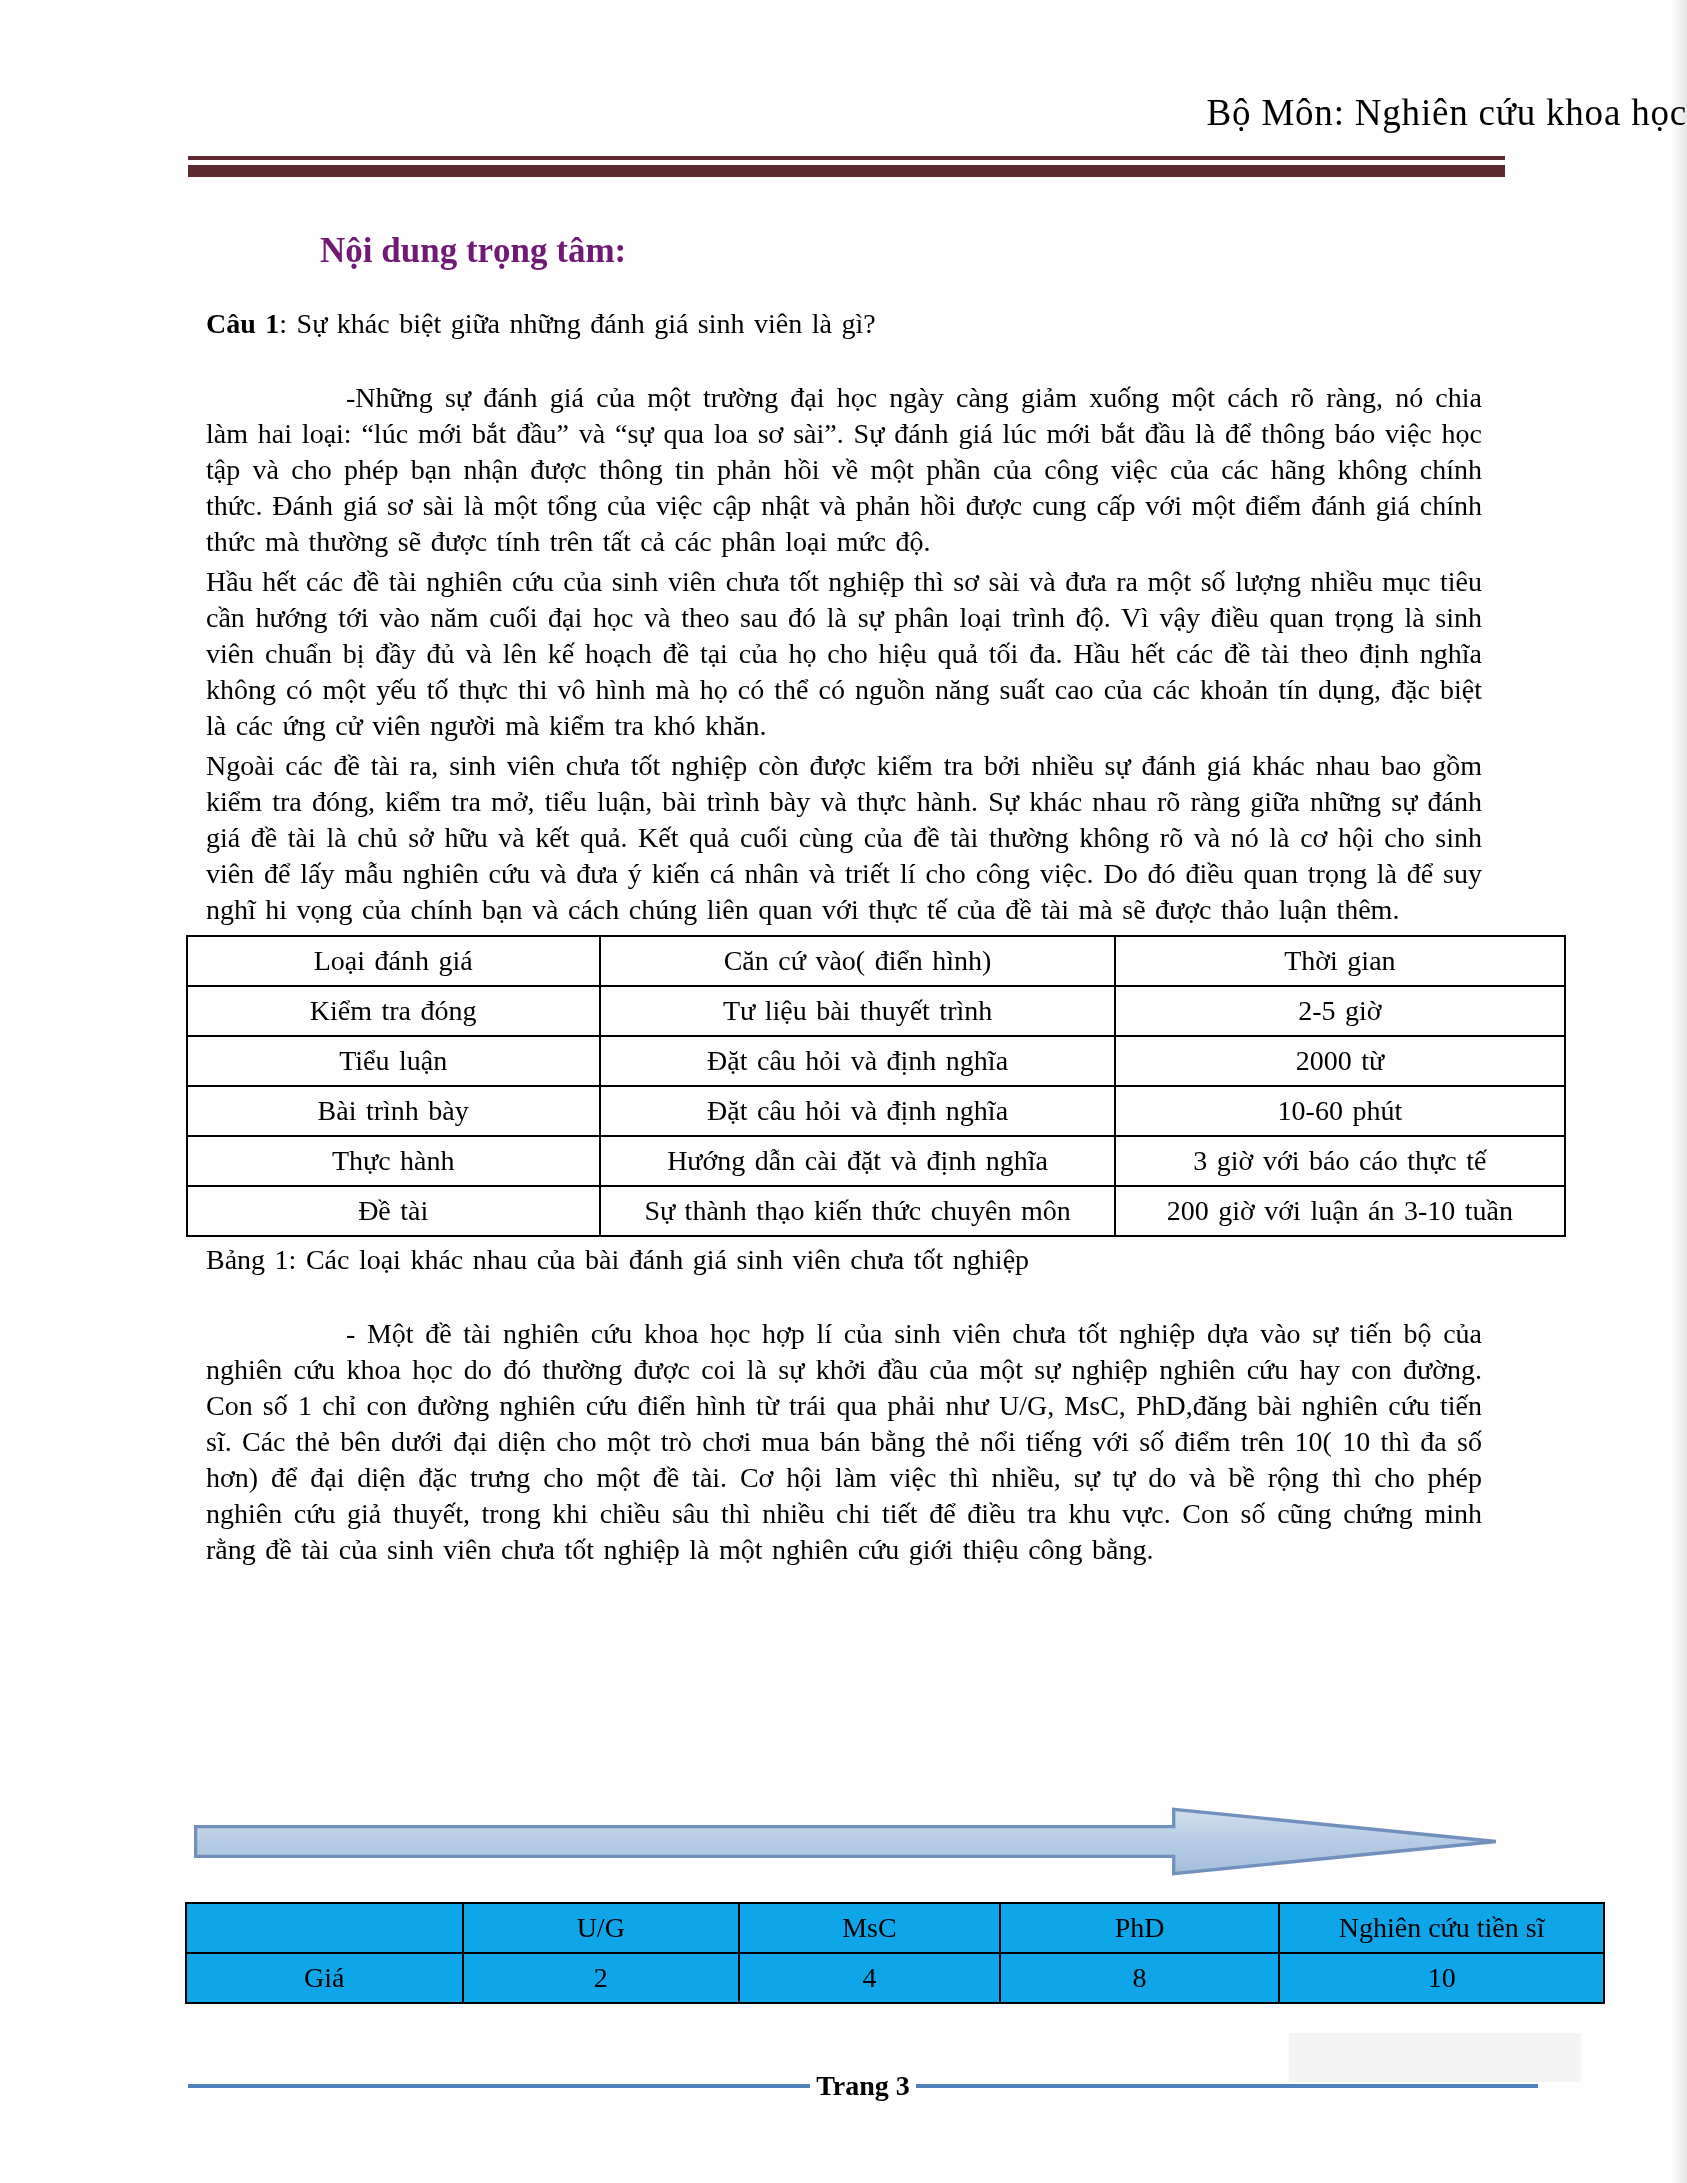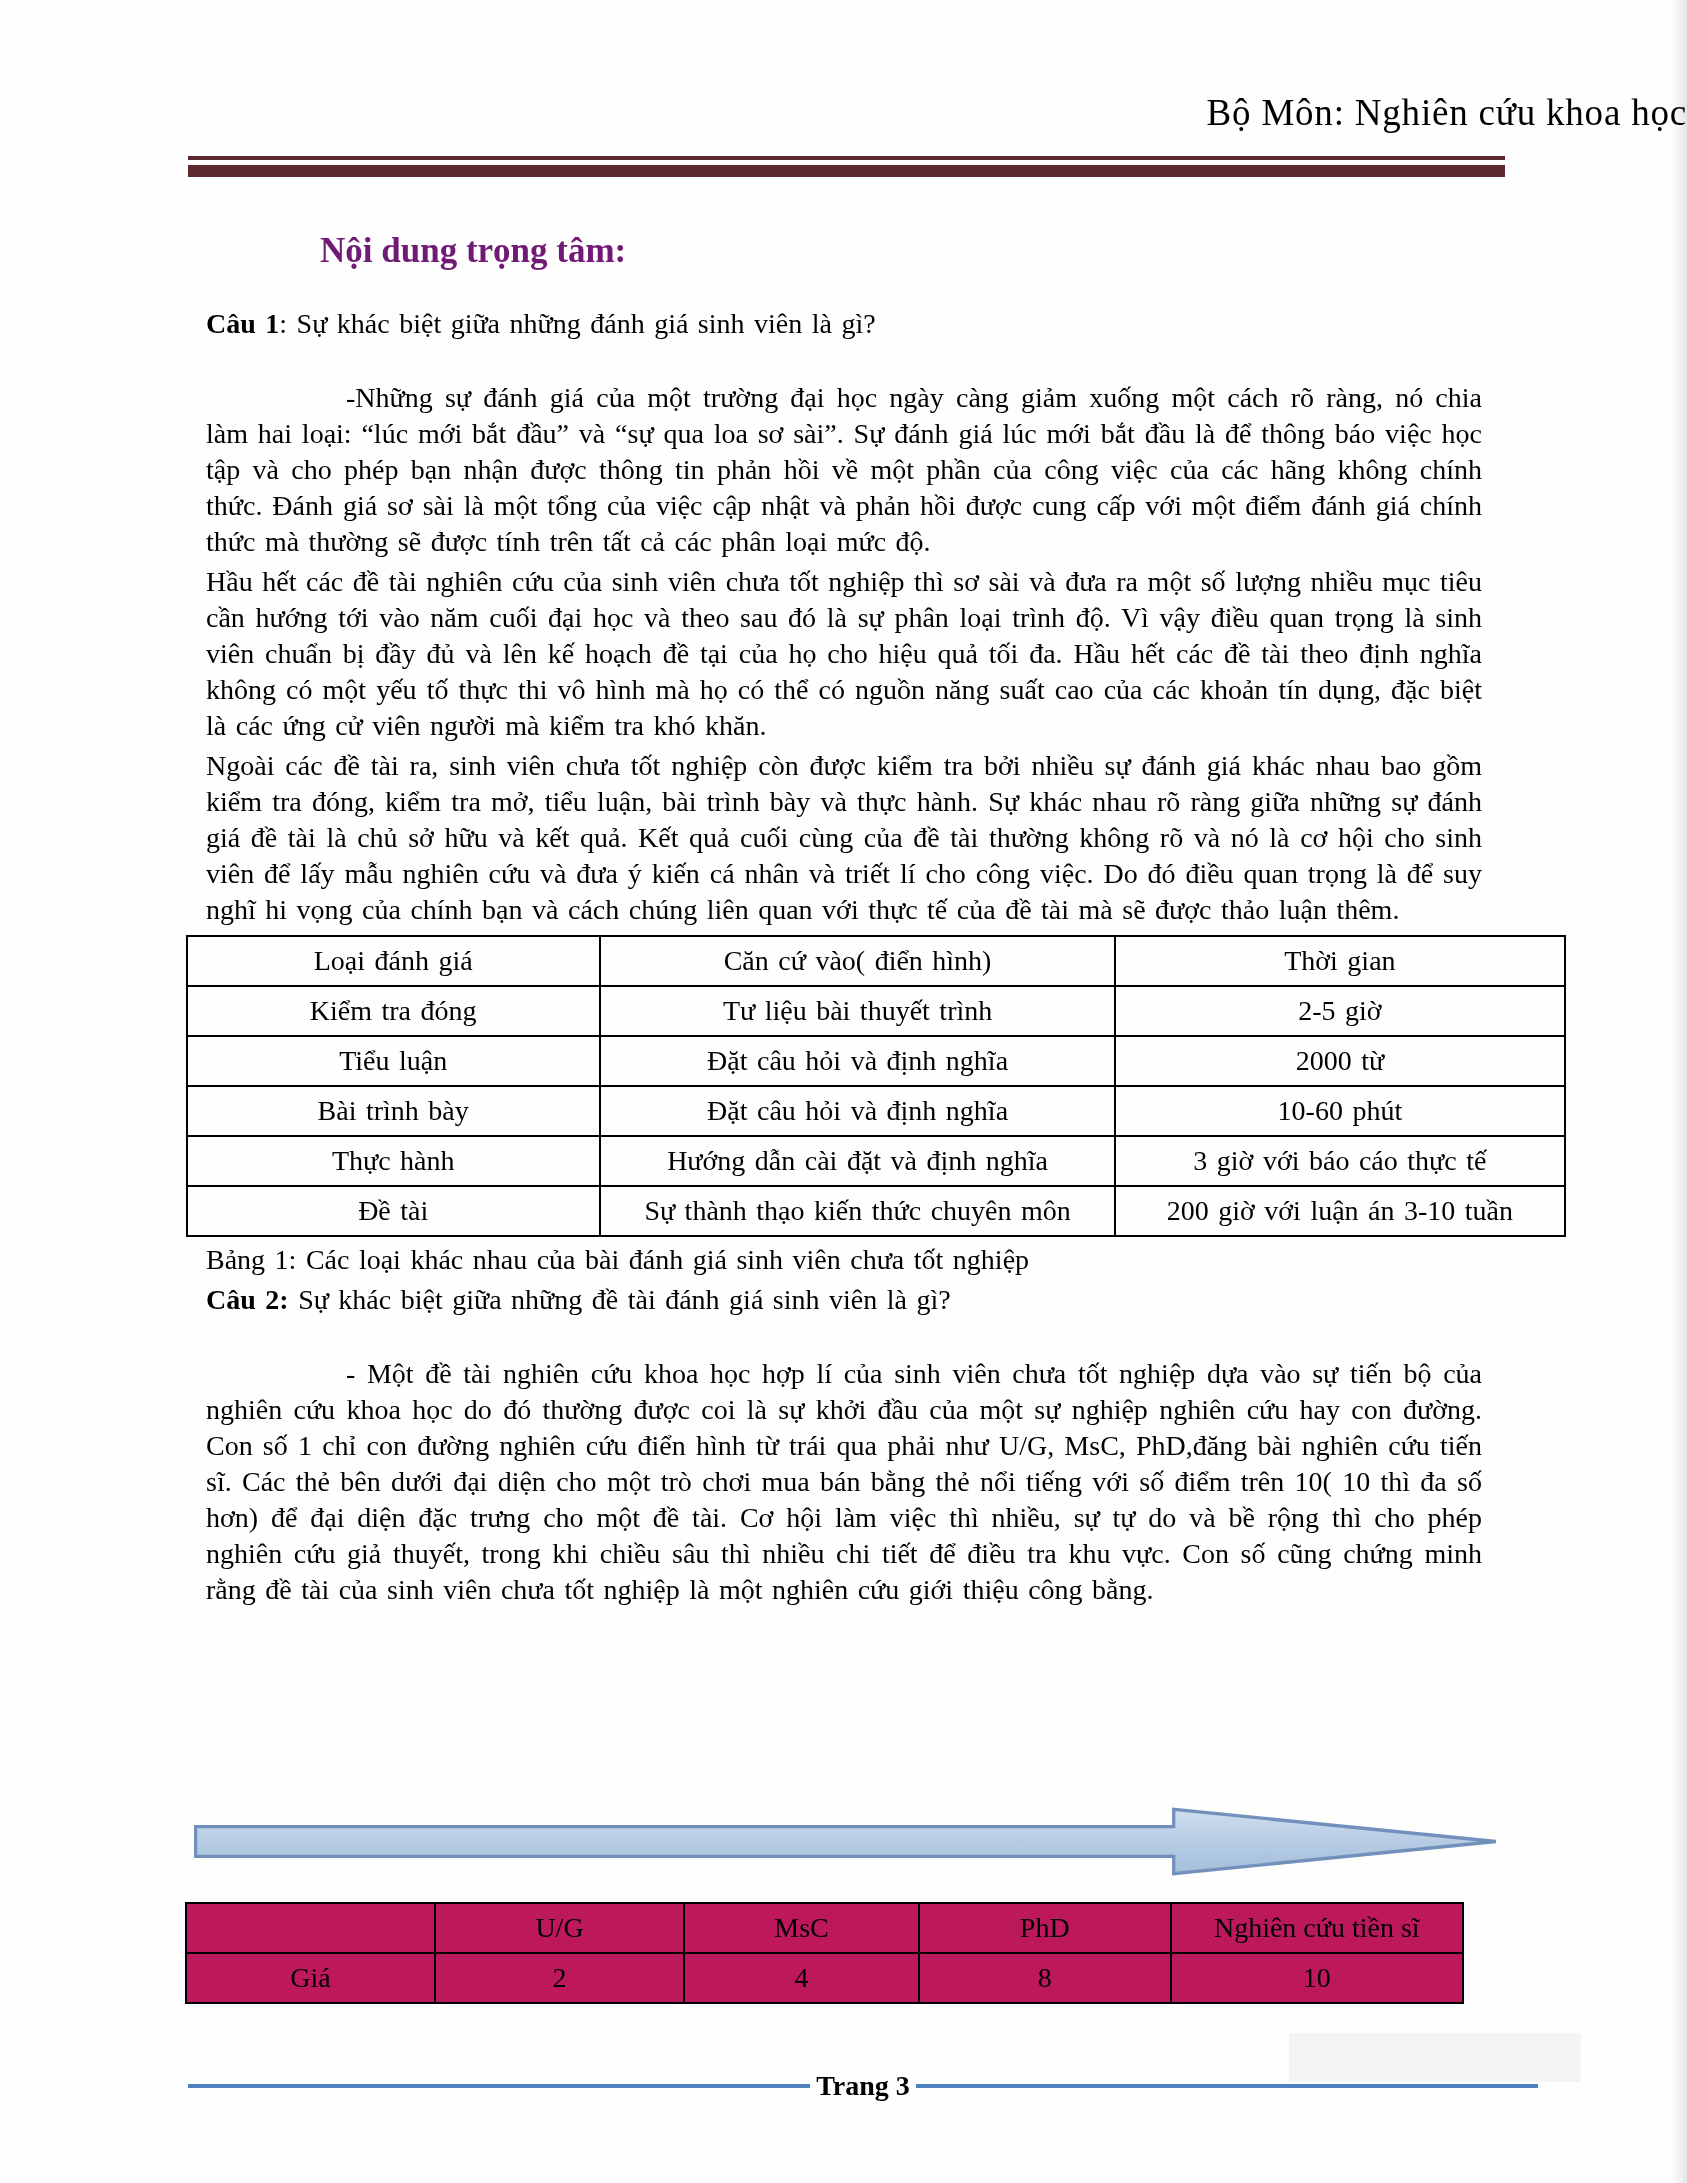--- a/index.html
+++ b/index.html
@@ -139,7 +139,6 @@
 
     <p class="caption">Bảng 1: Các loại khác nhau của bài đánh giá sinh viên chưa tốt nghiệp</p>
 
-    <p class="q-line" style="margin-bottom:0 !important;"><span class="bold">Câu 2:</span><span> Sự khác biệt giữa những đề tài đánh giá sinh viên là gì?</span></p>
 
     <p class="indent gap-top">- Một đề tài nghiên cứu khoa học hợp lí của sinh viên chưa tốt nghiệp dựa vào sự tiến bộ của nghiên cứu khoa học do đó thường được coi là sự khởi đầu của một sự nghiệp nghiên cứu hay con đường. Con số 1 chỉ con đường nghiên cứu điển hình từ trái qua phải như U/G, MsC, PhD,đăng bài nghiên cứu tiến sĩ. Các thẻ bên dưới đại diện cho một trò chơi mua bán bằng thẻ nổi tiếng với số điểm trên 10( 10 thì đa số hơn) để đại diện đặc trưng cho một đề tài. Cơ hội làm việc thì nhiều, sự tự do và bề rộng thì cho phép nghiên cứu giả thuyết, trong khi chiều sâu thì nhiều chi tiết để điều tra khu vực. Con số cũng chứng minh rằng đề tài của sinh viên chưa tốt nghiệp là một nghiên cứu giới thiệu công bằng.</p>
 

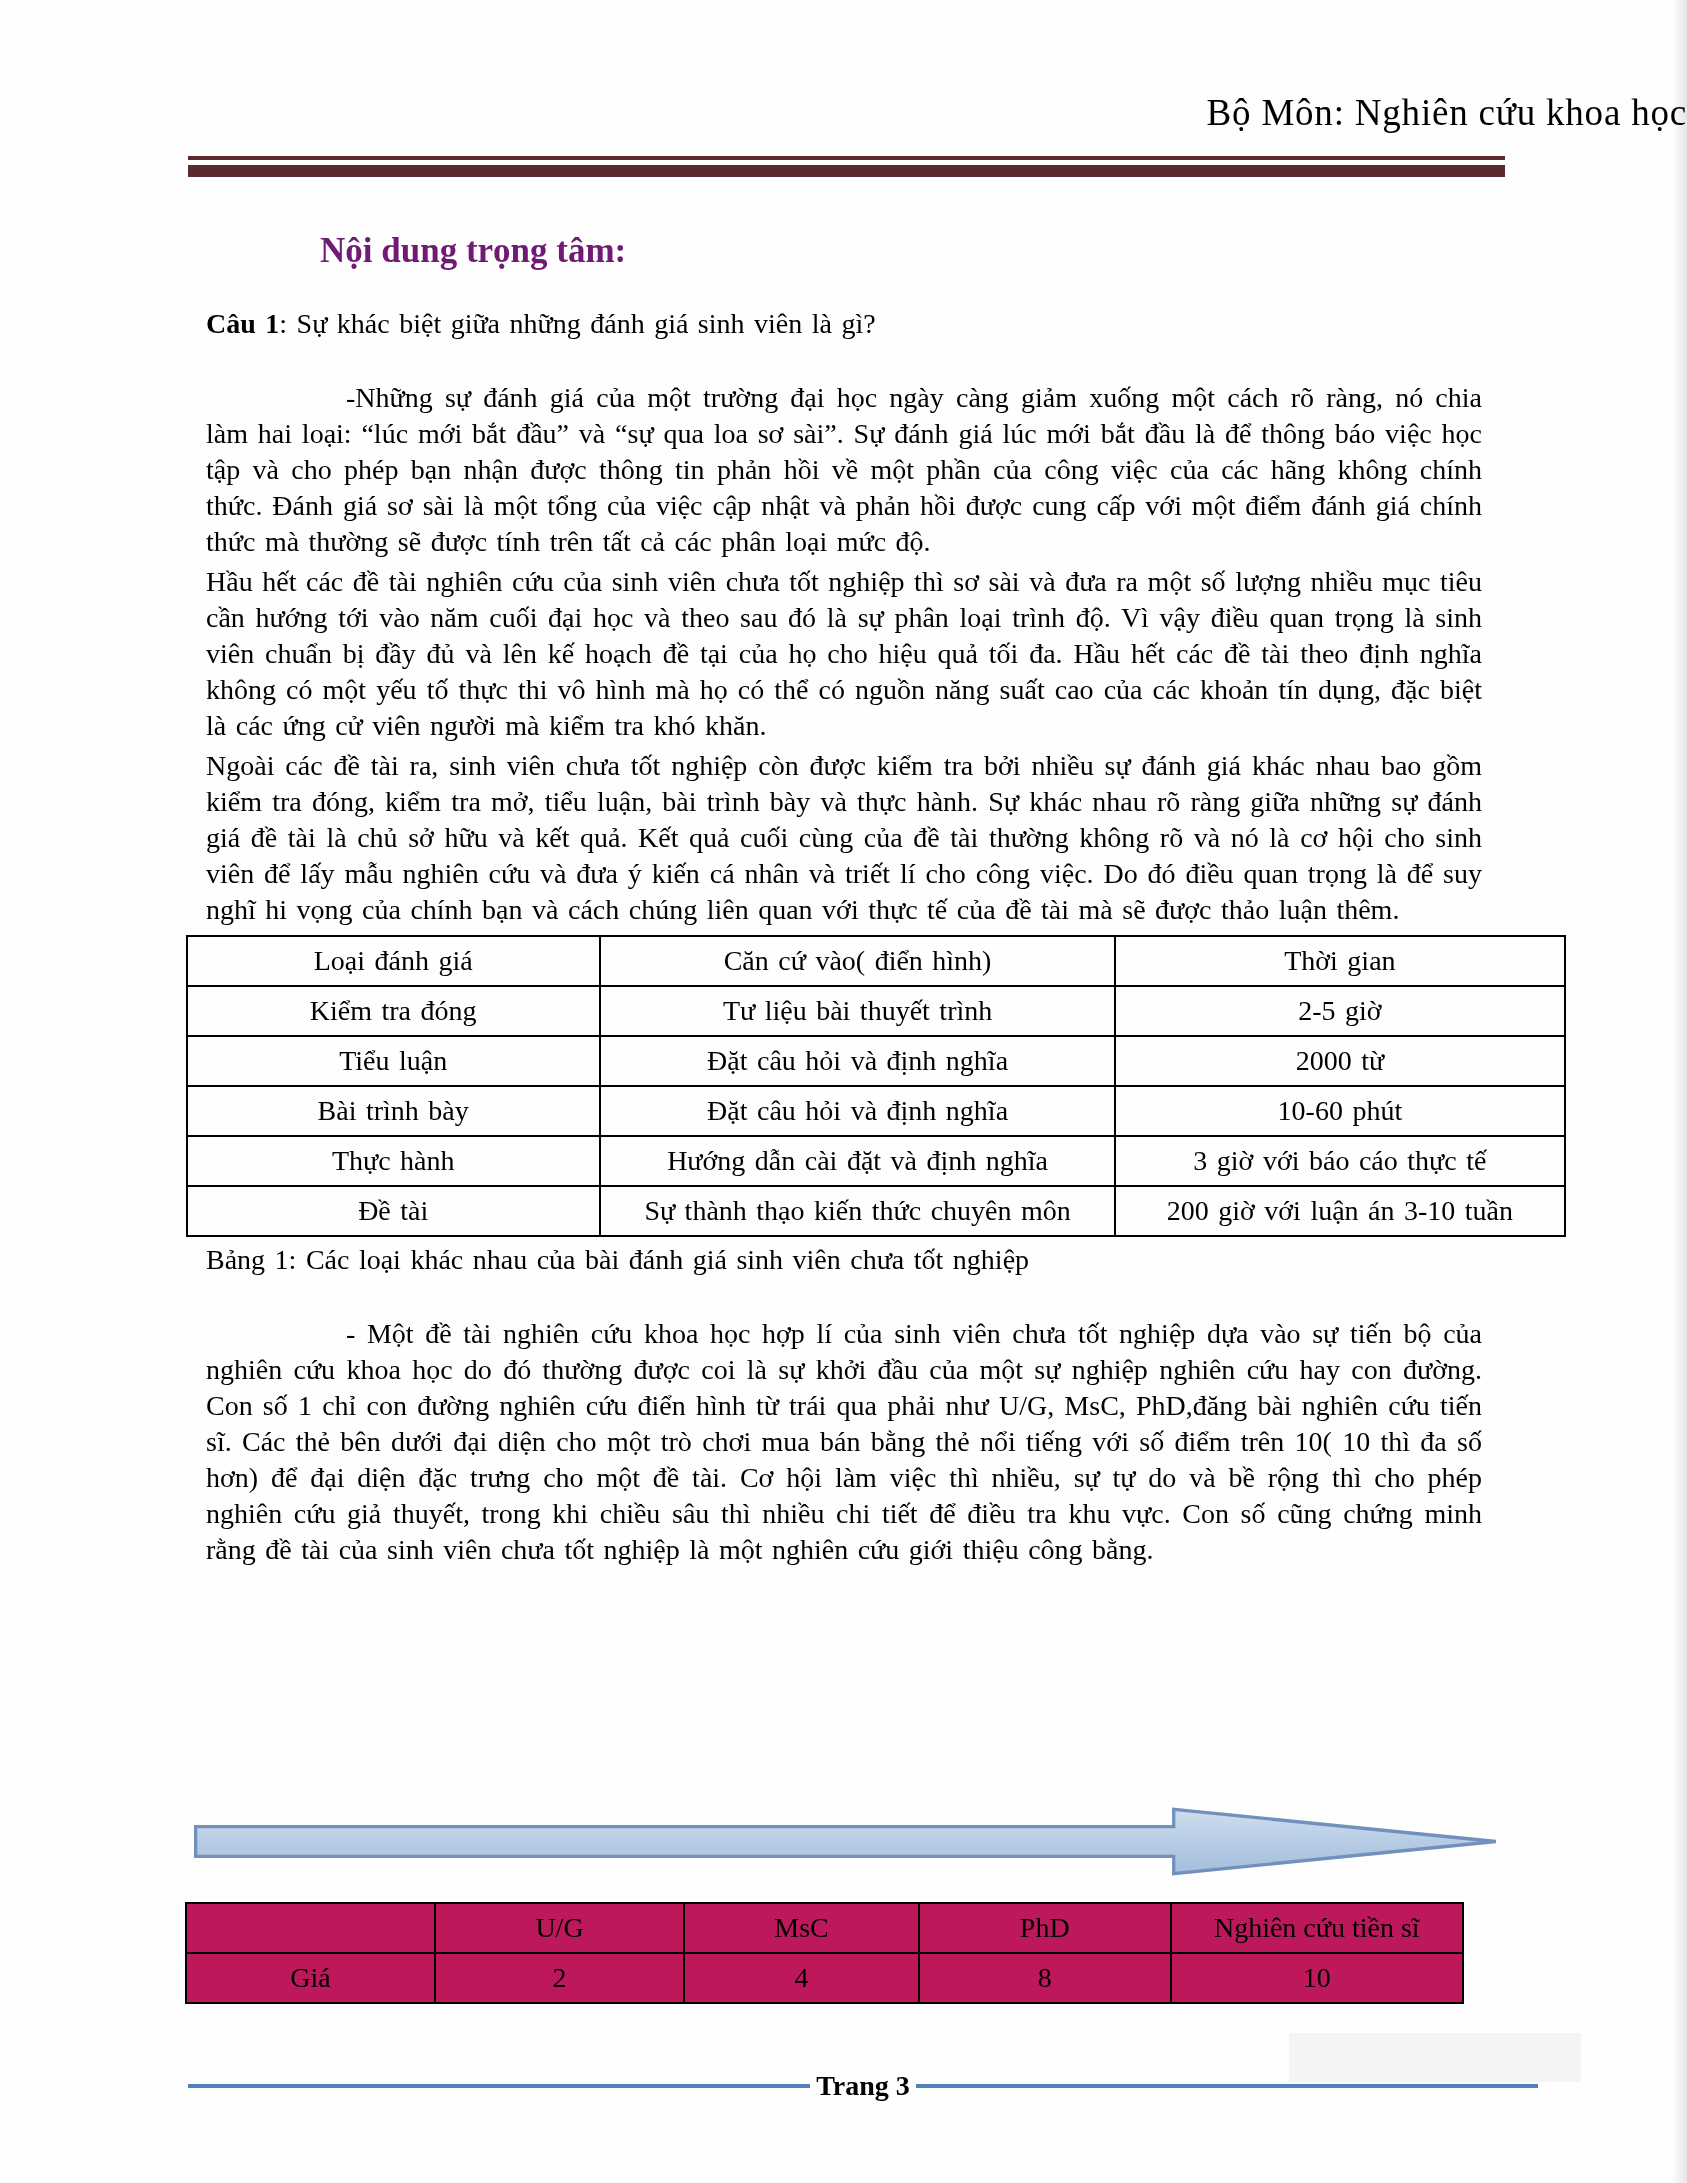--- a/index.html
+++ b/index.html
@@ -53,7 +53,7 @@
   .arrow-wrap{position:absolute;top:1806px;left:194px;width:1306px;height:71px;}
 
   
-  .t2{position:absolute;top:1902px;left:185px;width:1279px;background:#be185d;}
+  .t2{position:absolute;top:1902px;left:185px;width:1420px;background:#0ea5e9;}
 
   
   .footer{

